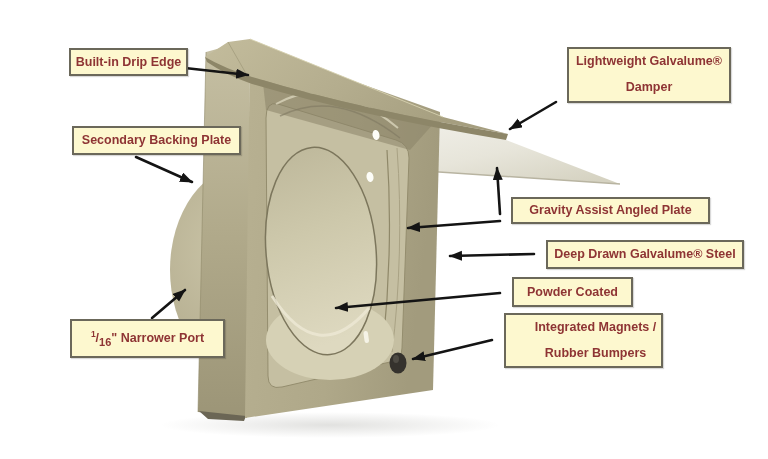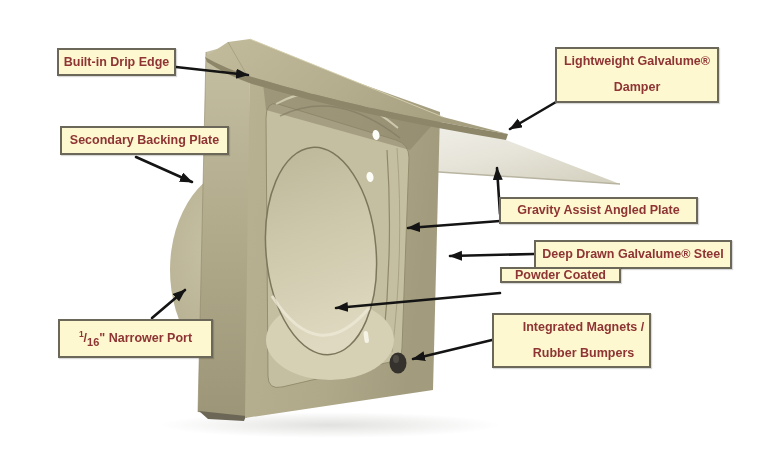--- a/index.html
+++ b/index.html
@@ -22,6 +22,7 @@
     display:flex;flex-direction:column;justify-content:center;align-items:center;
     text-align:center;white-space:nowrap;
     box-shadow:1px 1px 1px rgba(0,0,0,0.15);
+    margin-left:12px;
   }
   .callout.two-line{line-height:2.05;}
   .callout sup{font-size:8.5px;vertical-align:super;}

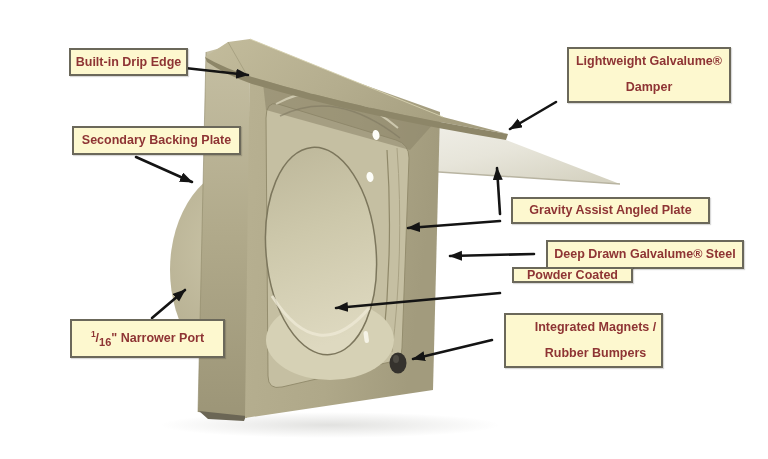--- a/index.html
+++ b/index.html
@@ -151,7 +151,7 @@
     <span>Deep Drawn Galvalume® Steel</span>
   </div>
 
-  <div class="callout" style="left:500px;top:267px;width:121px;height:16px;">
+  <div class="callout" style="left:500px;top:277px;width:121px;height:30px;">
     <span>Powder Coated</span>
   </div>
 

